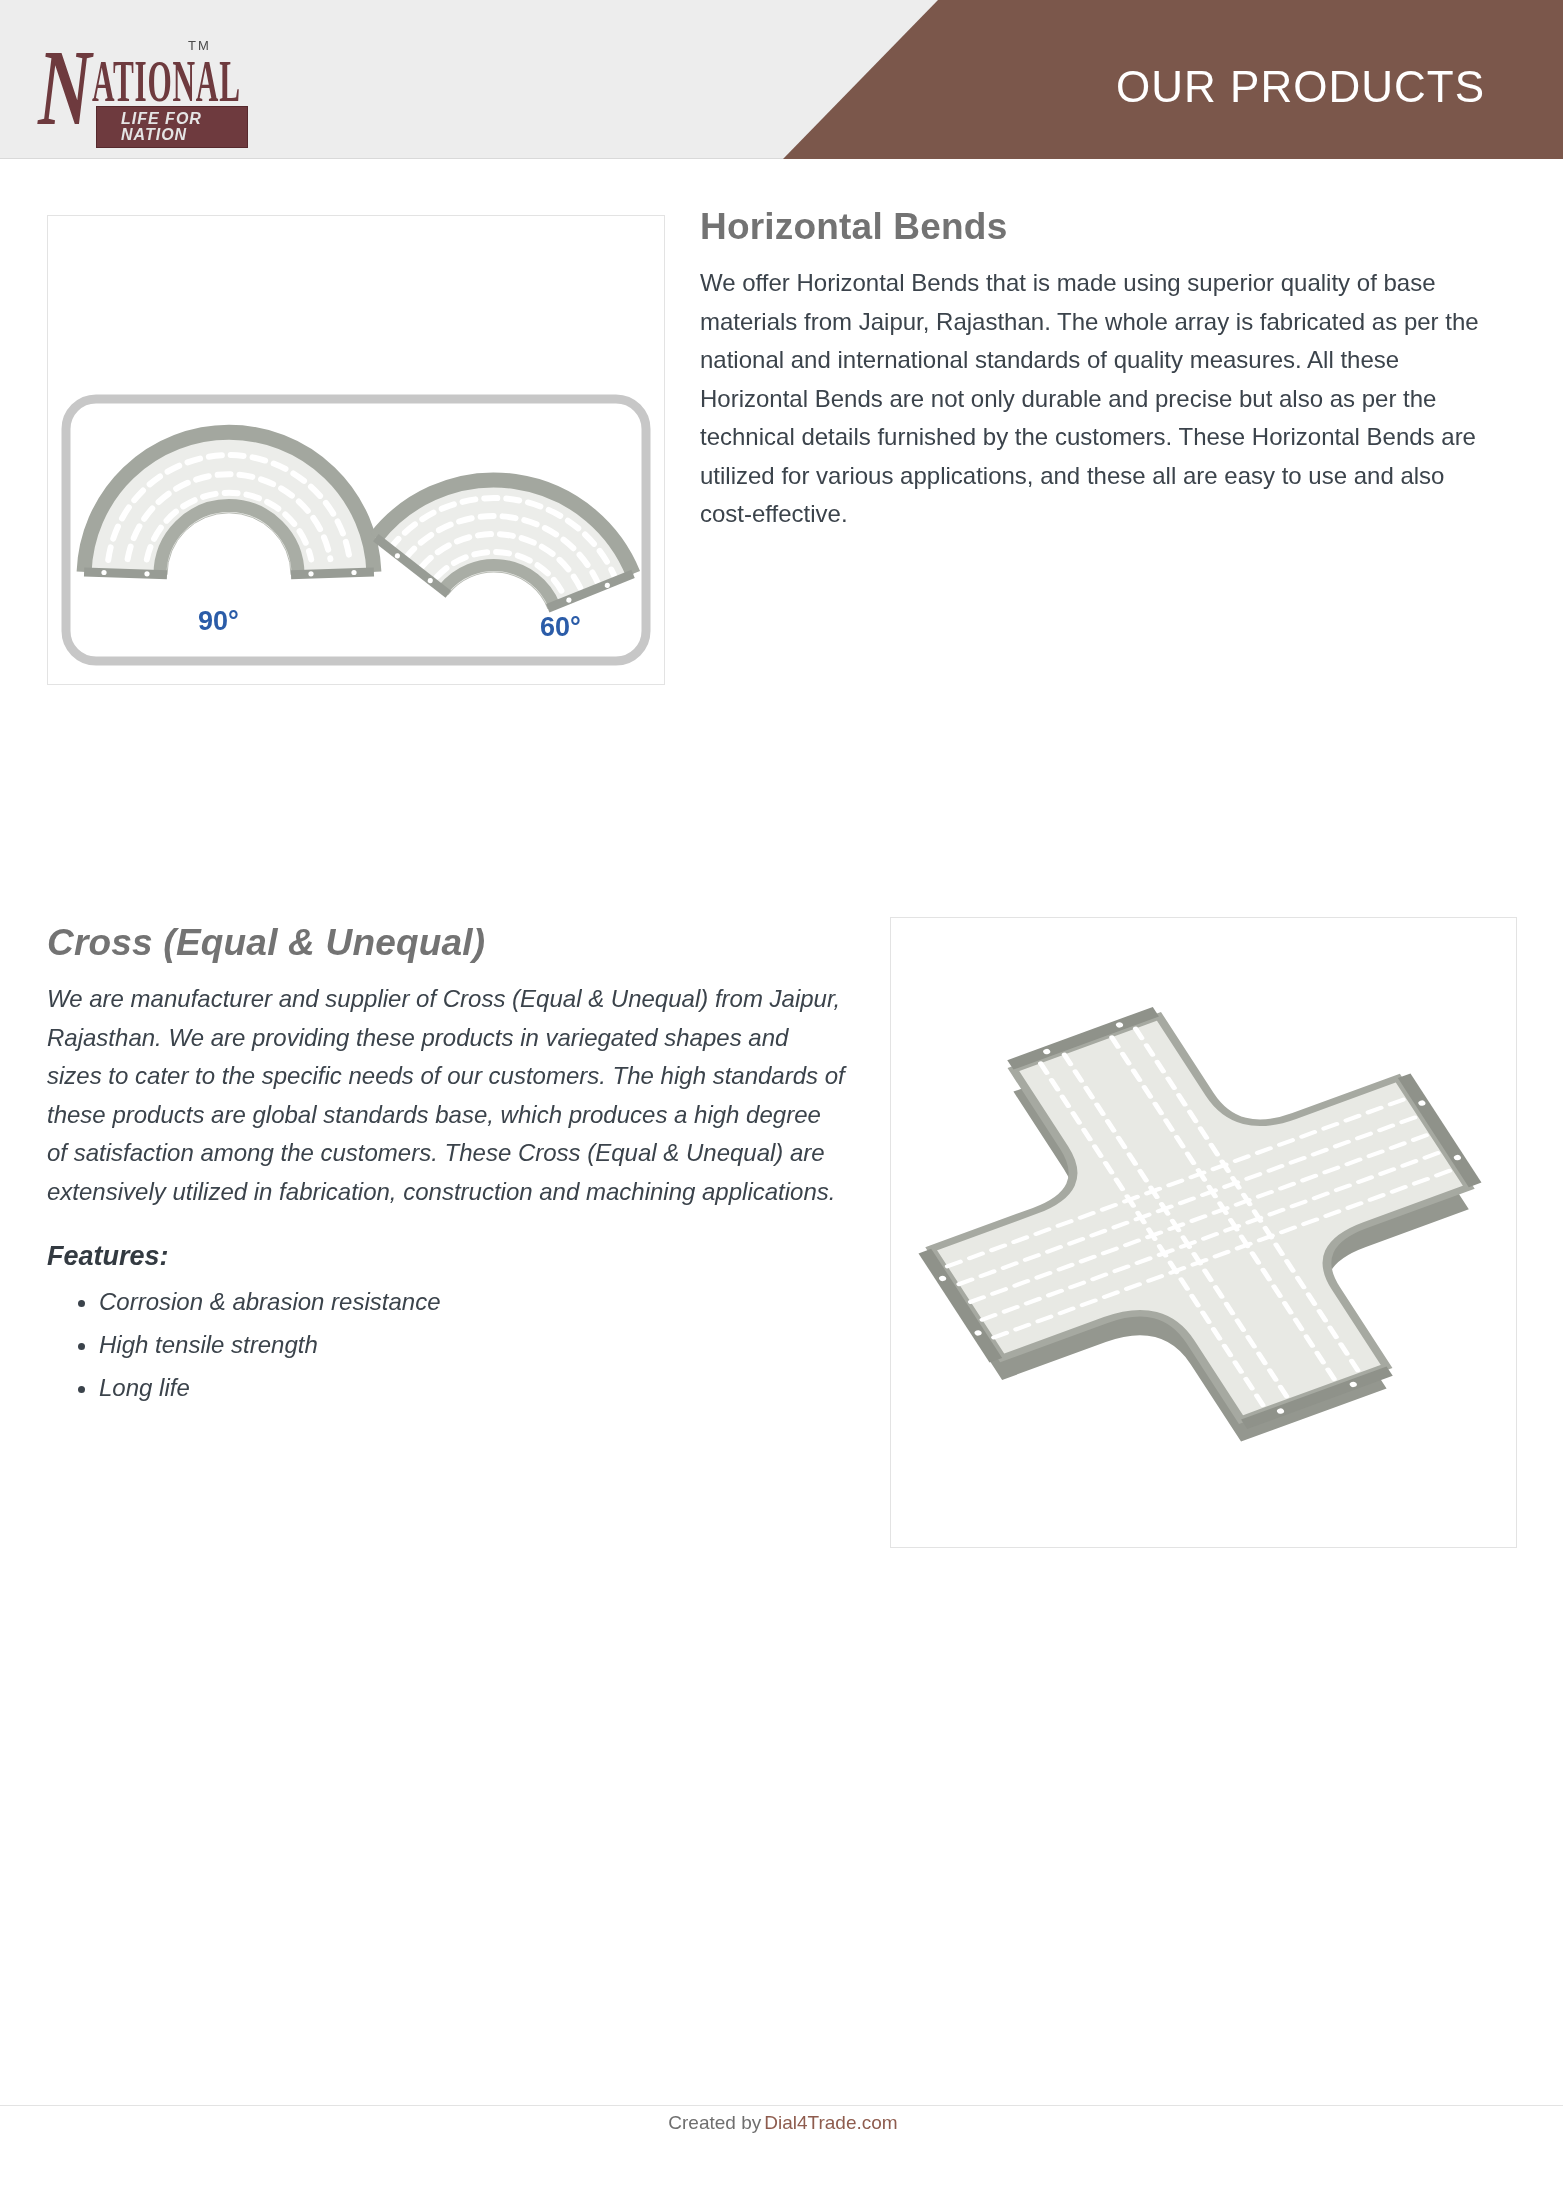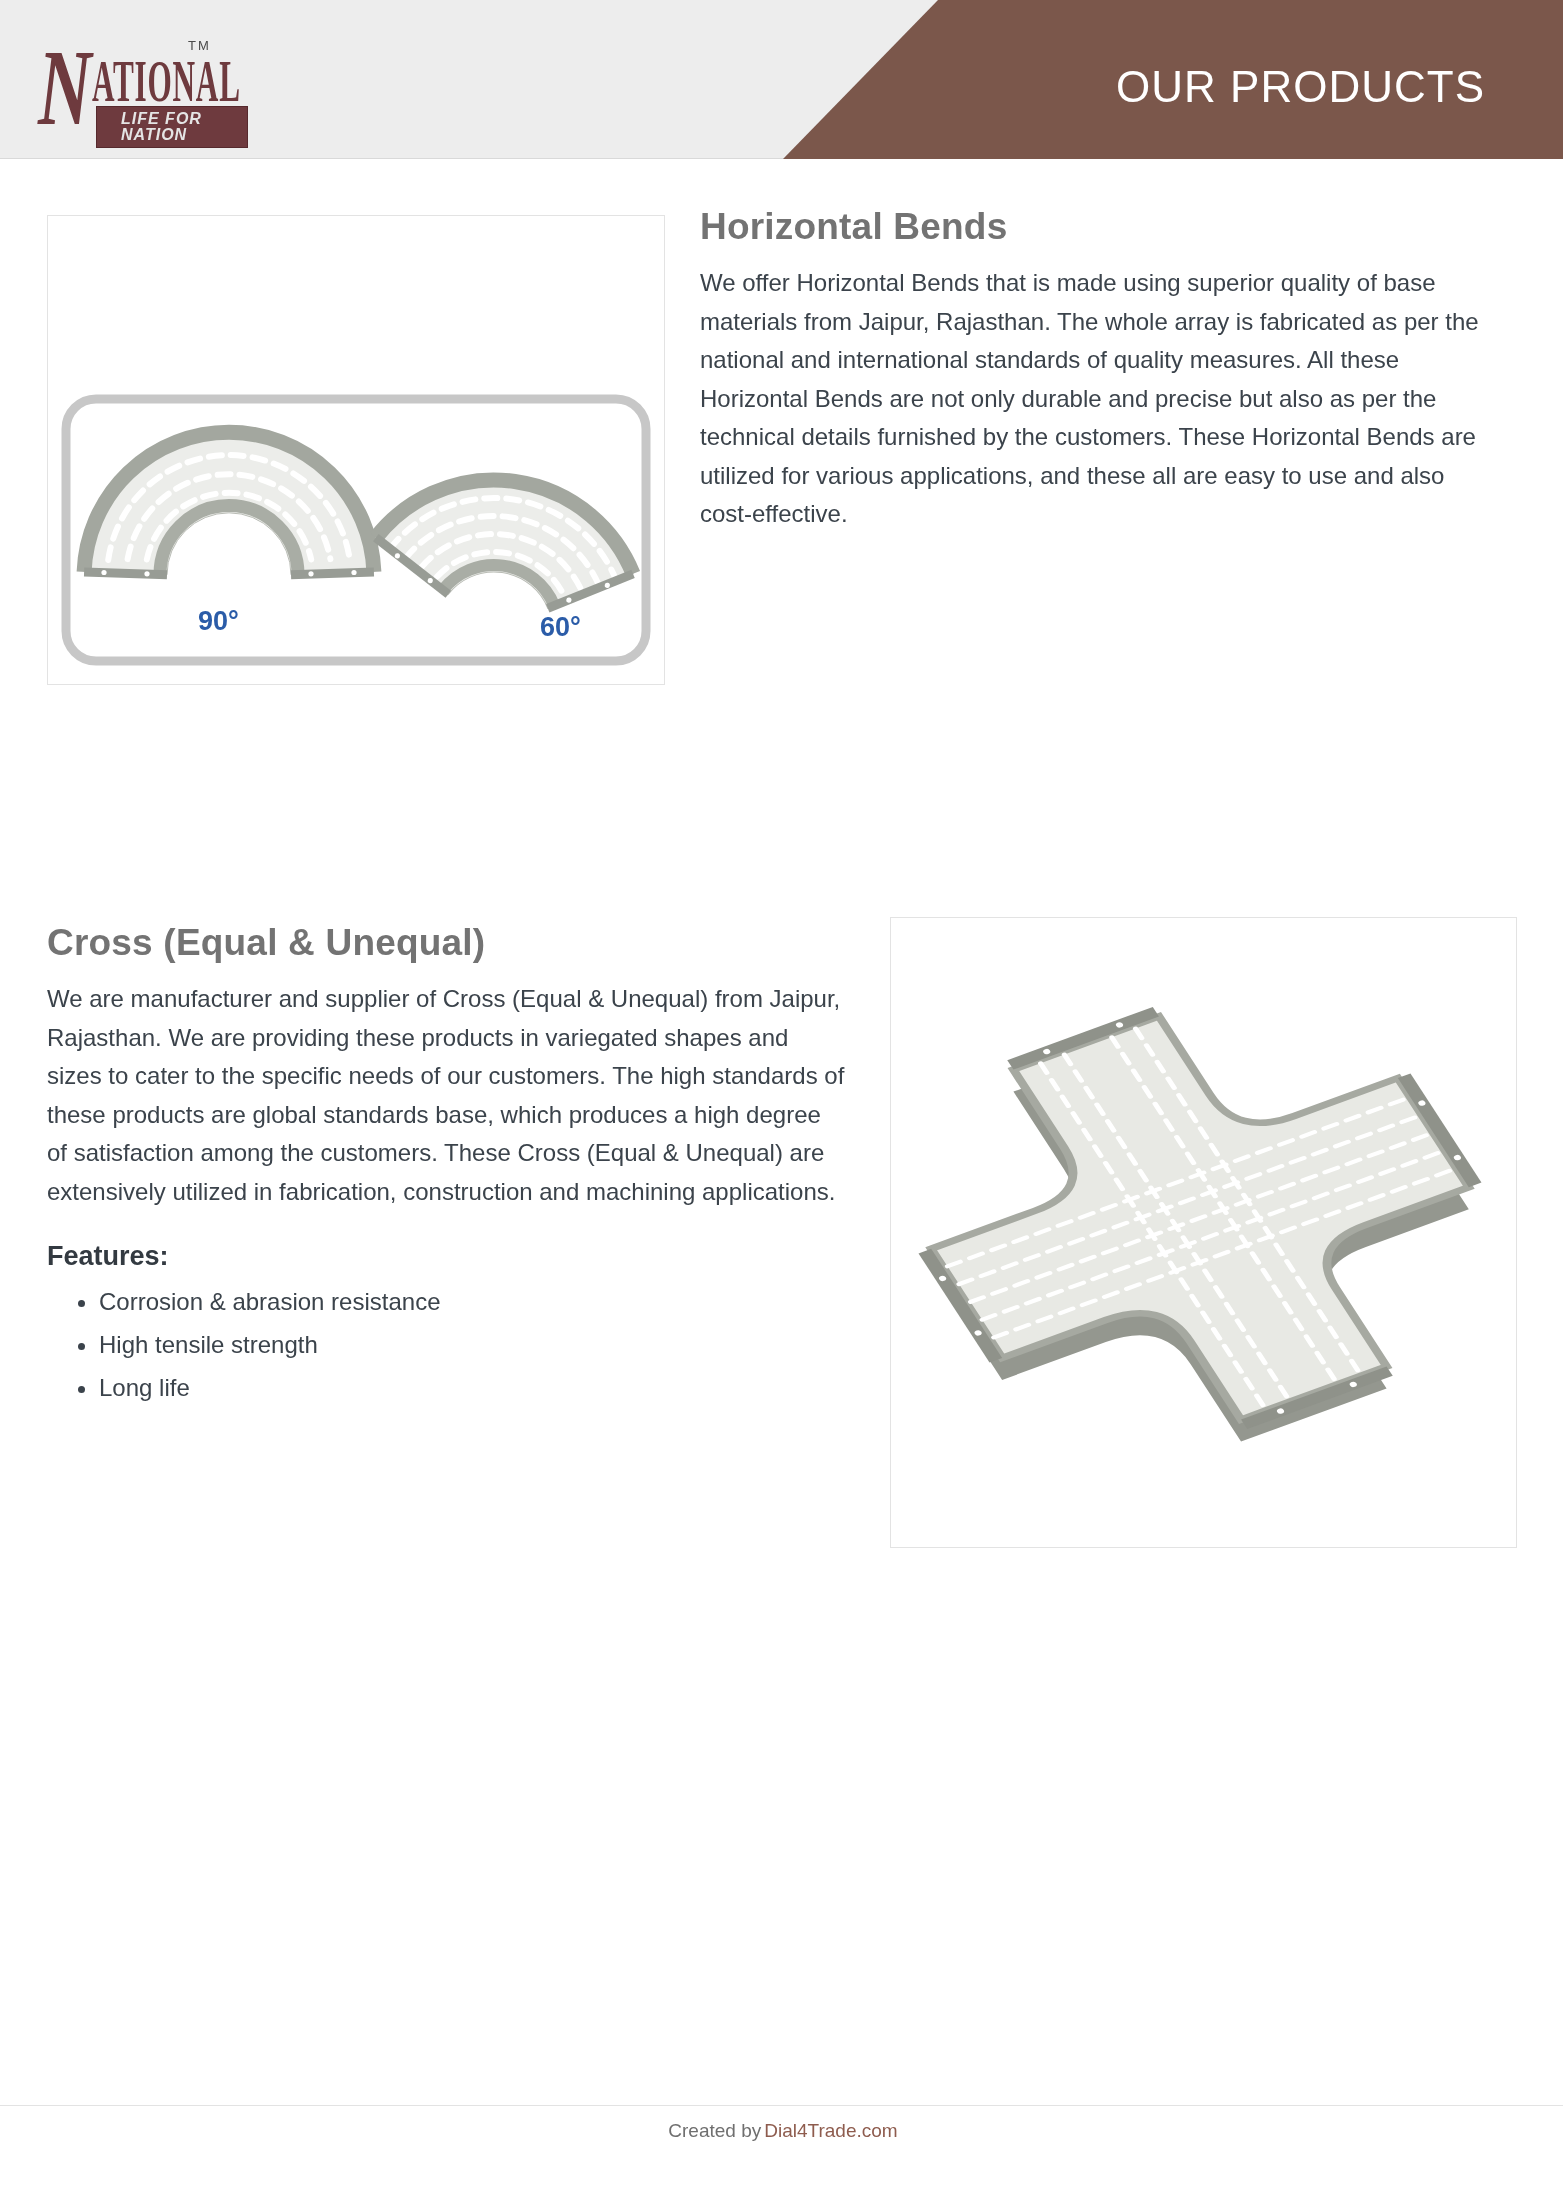--- a/index.html
+++ b/index.html
@@ -38,7 +38,7 @@
   
   .text-col{position:absolute;}
   #text-bends{left:700px;top:206px;width:792px;}
-  #text-cross{left:47px;top:922px;width:798px;}
+  #text-cross{left:47px;top:922px;width:798px;font-style:italic;}
   .text-col h2{margin:0;color:#737373;font-size:37px;font-weight:bold;letter-spacing:.2px;}
   .text-col p{margin:16px 0 0;color:#3b434b;font-size:24px;line-height:38.5px;}
   .features-heading{margin:30px 0 0;font-size:27px;font-weight:bold;color:#333a41;}

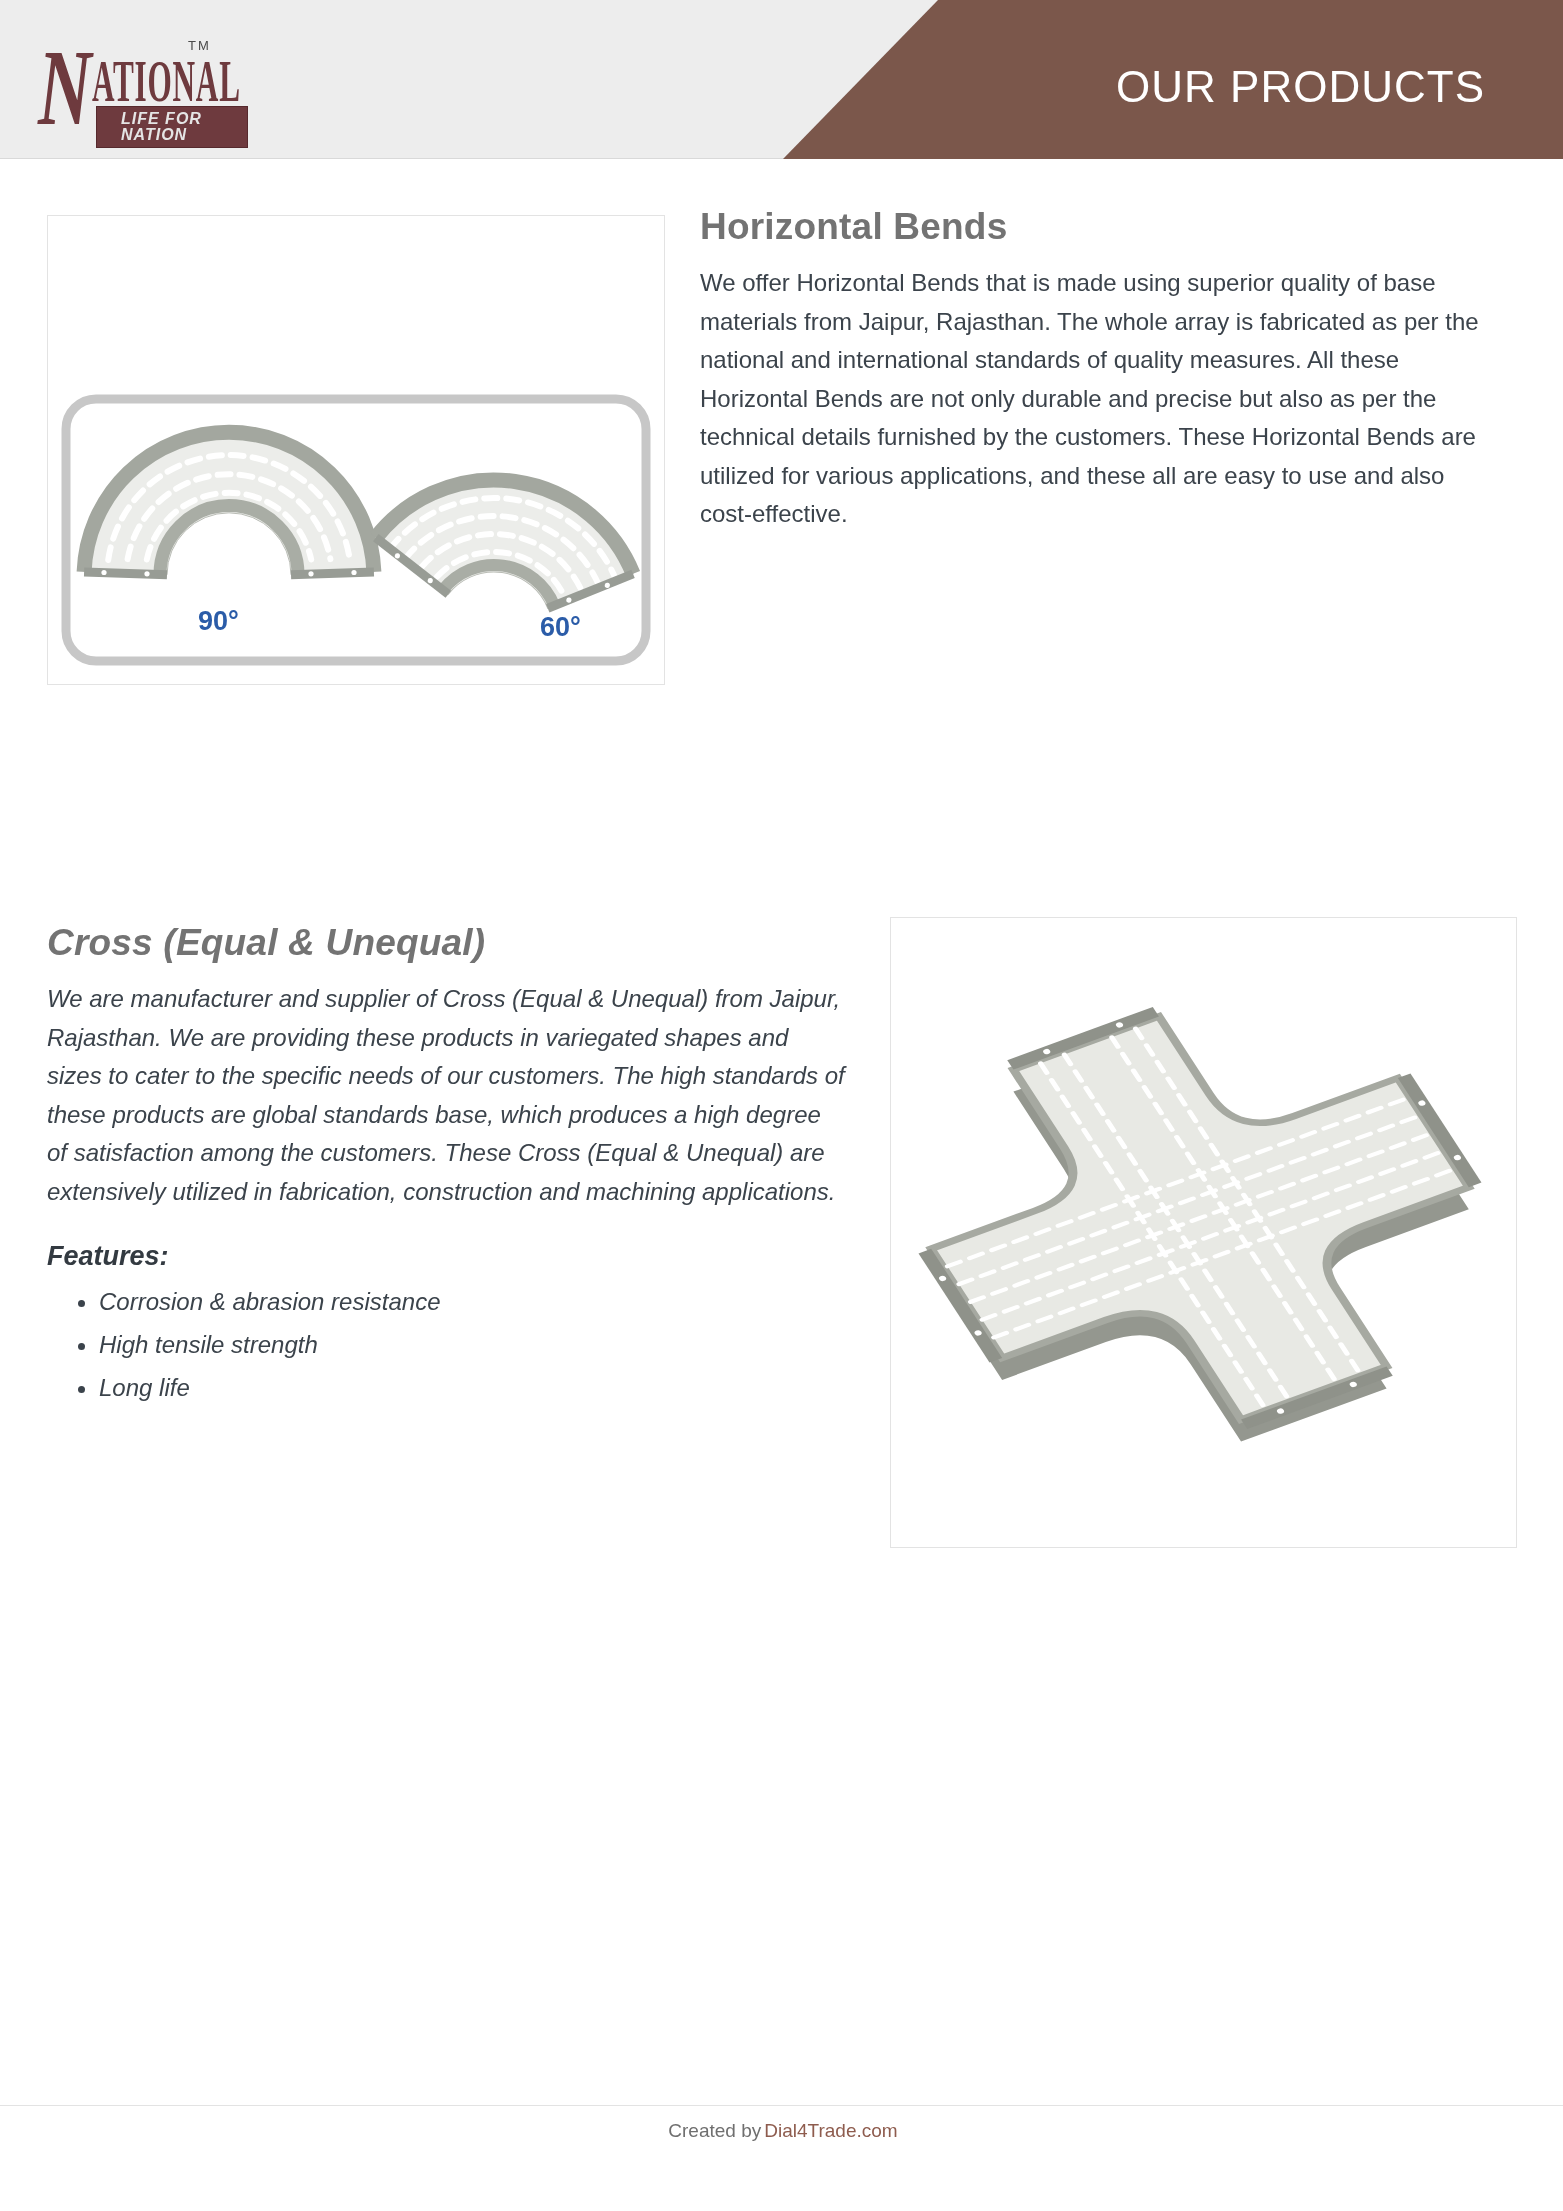--- a/index.html
+++ b/index.html
@@ -49,7 +49,7 @@
     text-align:center;color:#6f6f6f;font-size:19px;}
   .footer .line{margin-top:0;padding-top:0;}
   .footer .line1{margin-top:24px;}
-  .footer .line2{margin-top:14px;}
+  .footer .line2{margin-top:6px;}
   .footer a{color:#8e5c4e;text-decoration:none;cursor:pointer;}
   .footer span{margin:0 3px;}
 </style>

